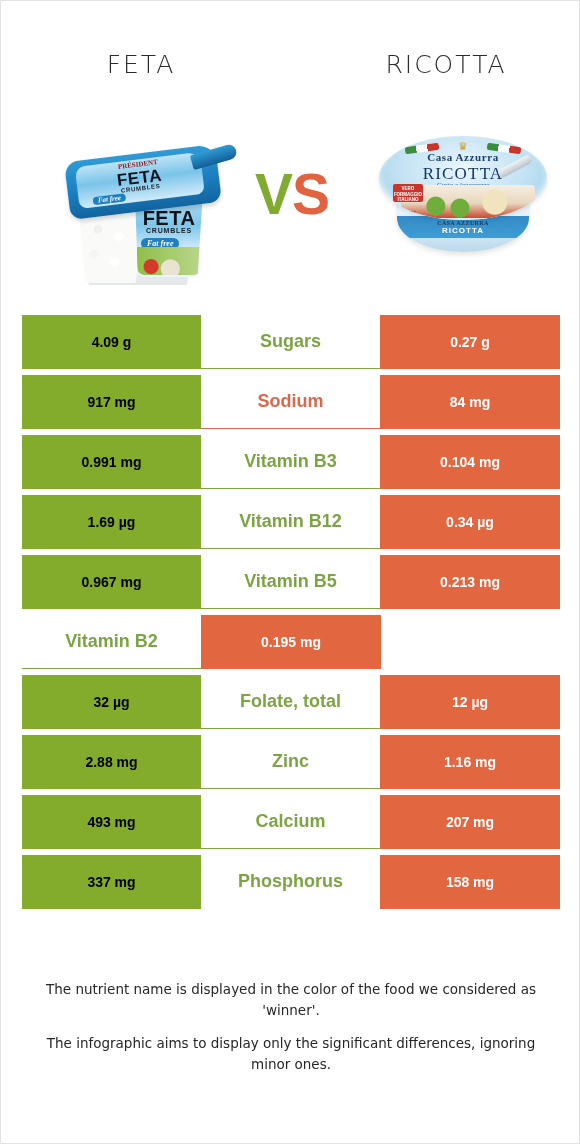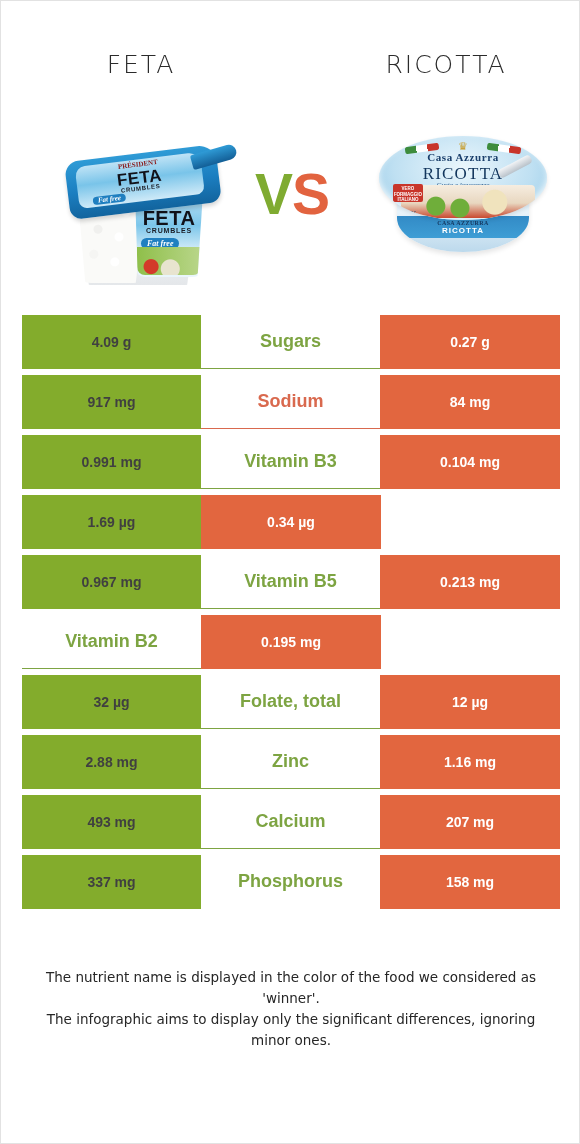--- a/index.html
+++ b/index.html
@@ -413,7 +413,7 @@
   .cell-left {
     width: 179px;
     background: #83AC2C;
-    color: #404040;
+    color: #000000;
     font-size: 14px;
     font-weight: 600;
   }

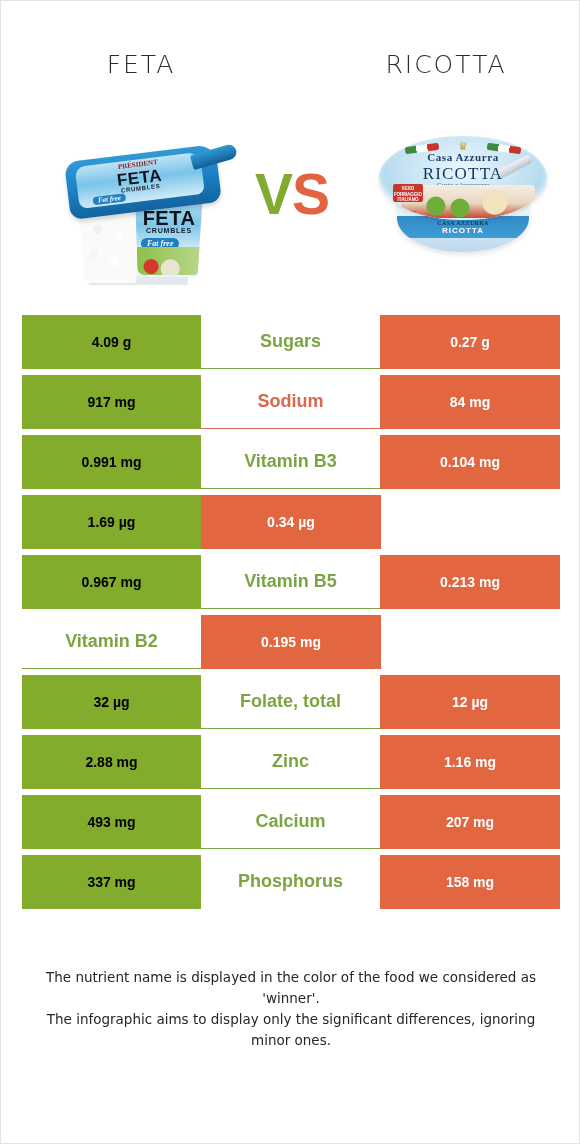--- a/index.html
+++ b/index.html
@@ -523,6 +523,7 @@
       </div>
       <div class="row win-green">
         <div class="cell cell-left">1.69 µg</div>
+        <div class="cell cell-mid">Vitamin B12</div>
         <div class="cell cell-right">0.34 µg</div>
       </div>
       <div class="row win-green">

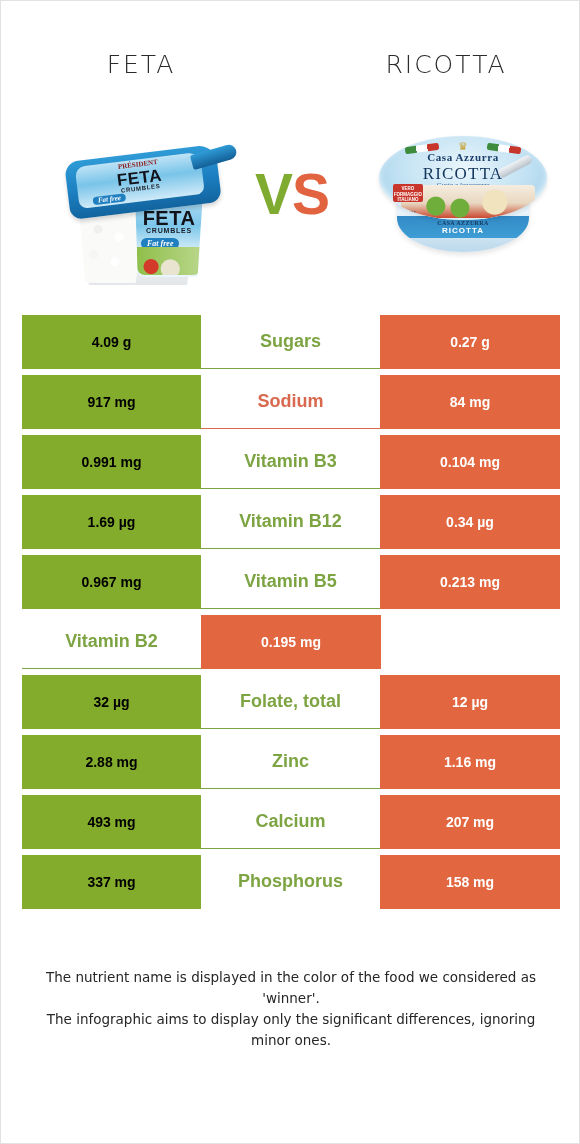--- a/index.html
+++ b/index.html
@@ -447,7 +447,7 @@
     color: #262626;
     font-family: "DejaVu Sans", sans-serif;
   }
-  .footer p { margin: 0; }
+  .footer p { margin: 12px; }
 </style>
 </head>
 <body>

